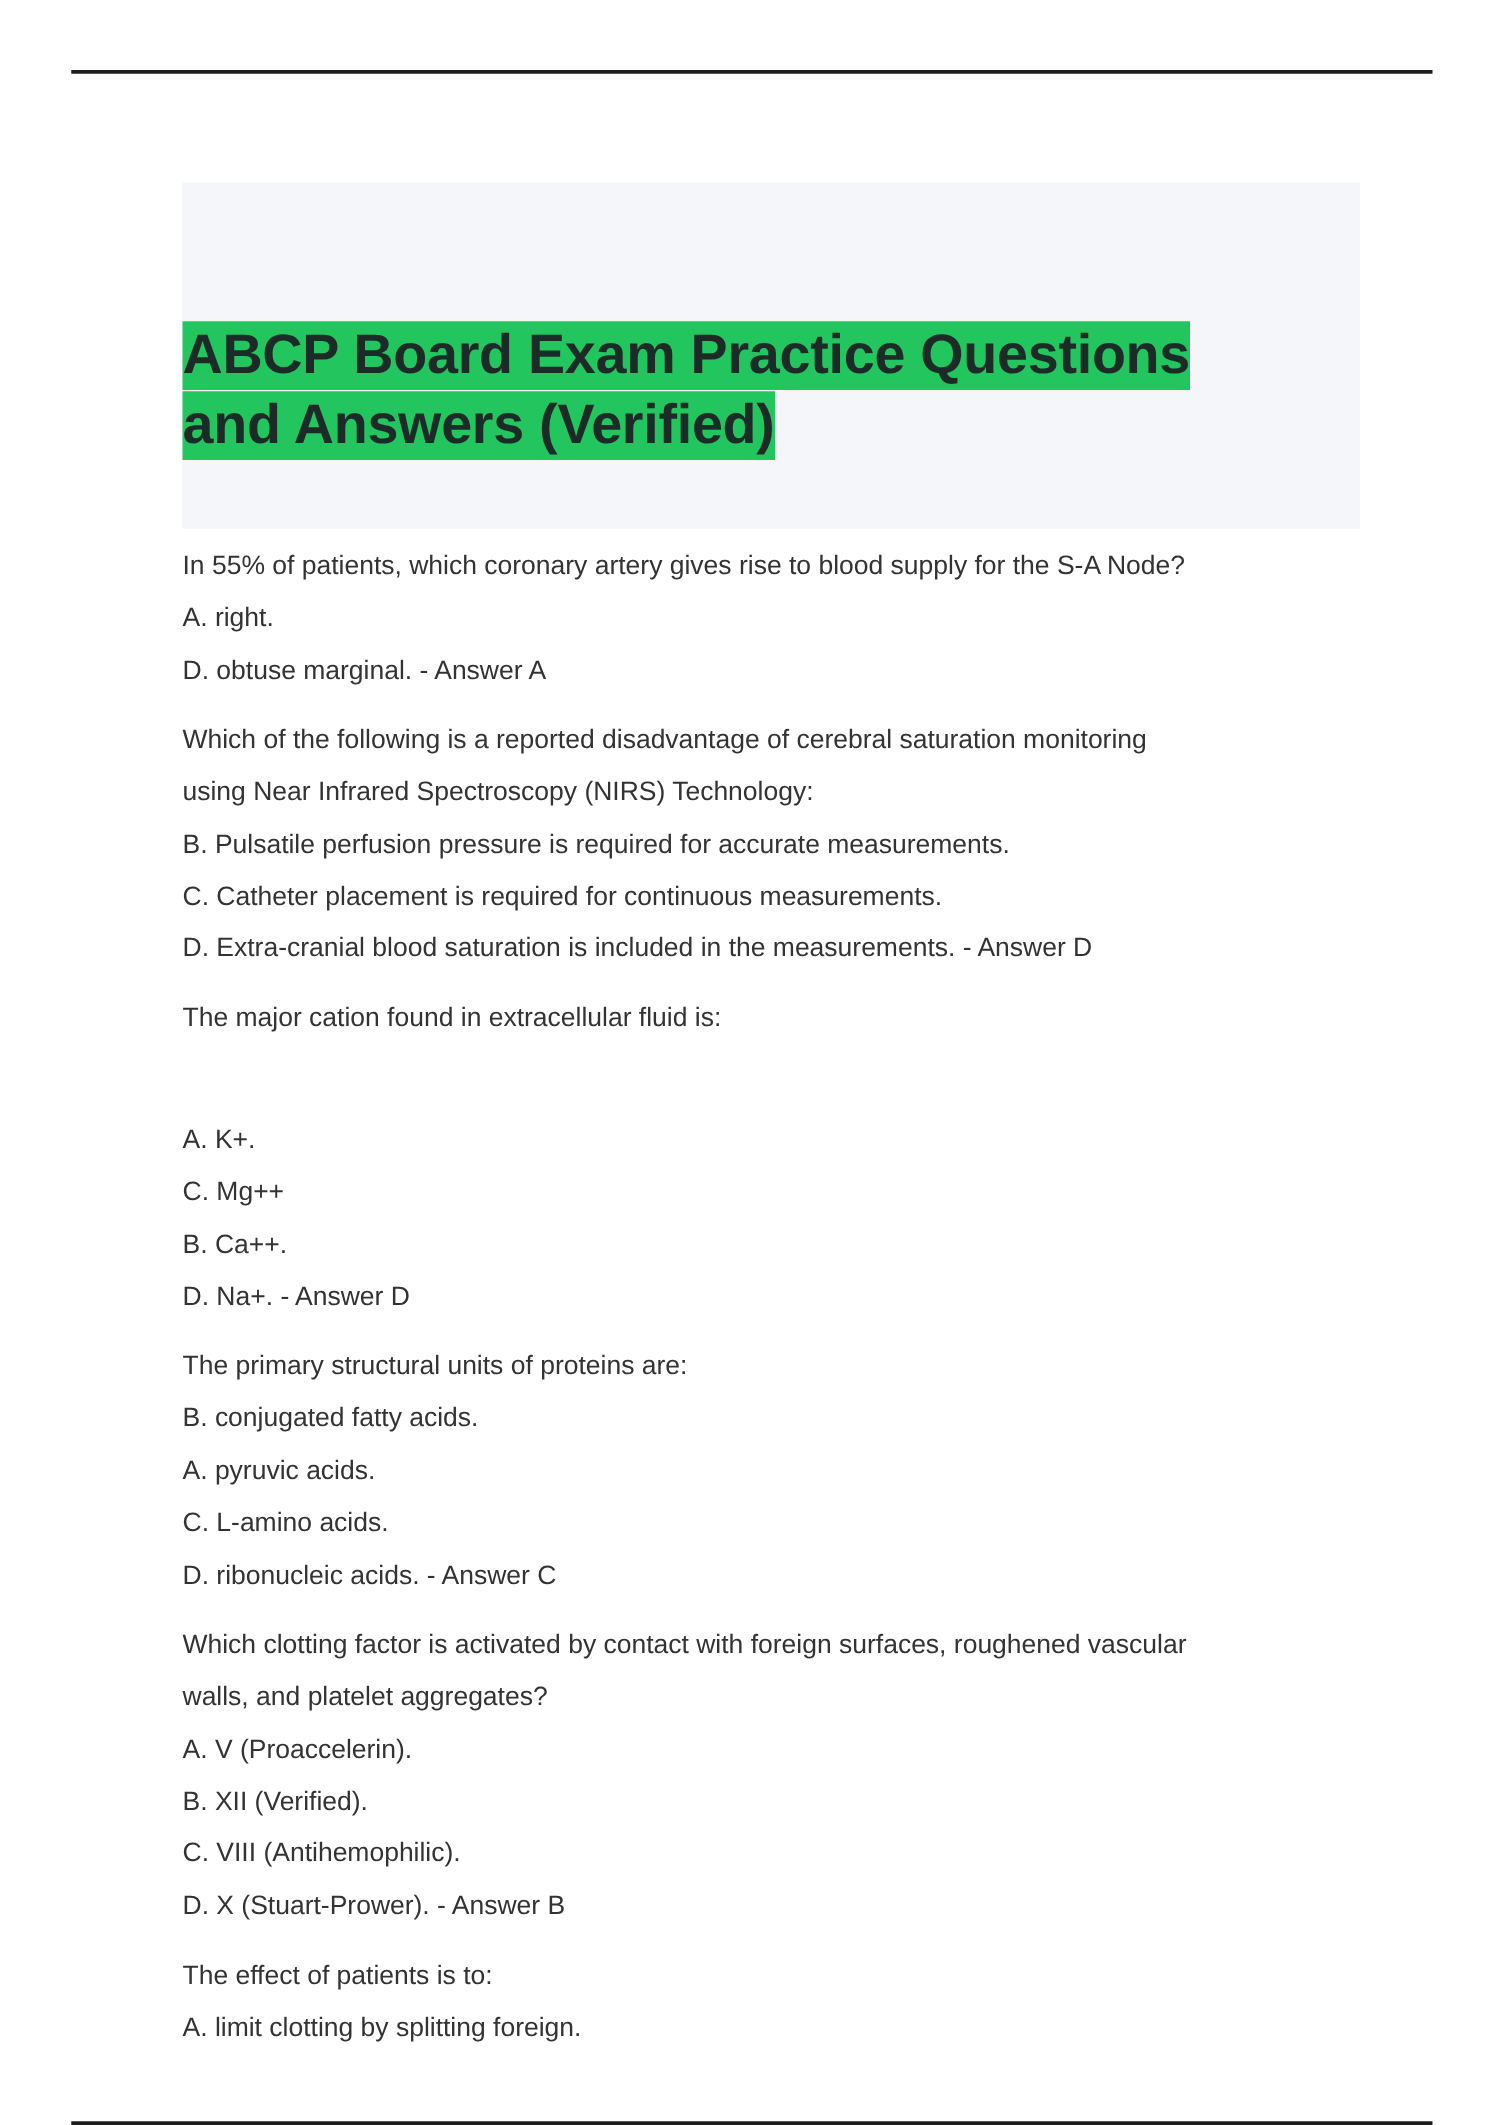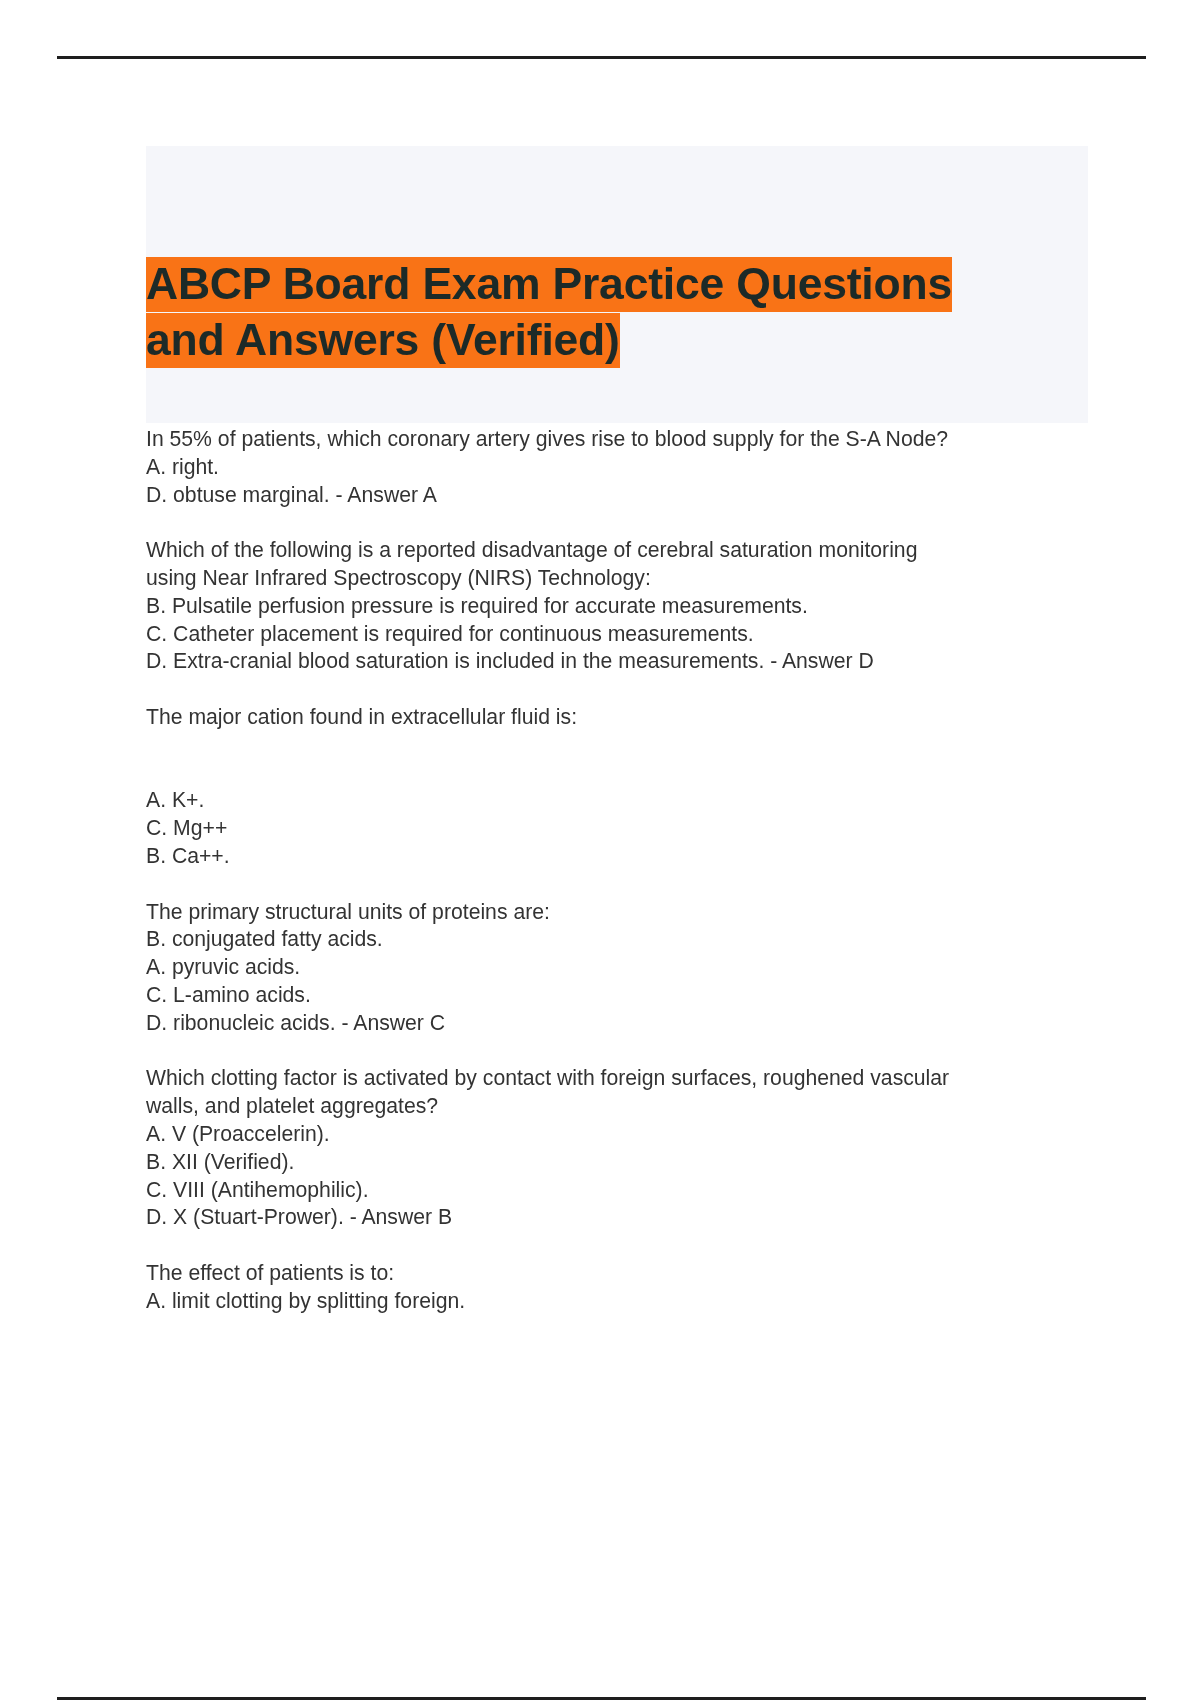--- a/index.html
+++ b/index.html
@@ -46,7 +46,7 @@
       letter-spacing: -0.2px;
     }
     .title .hl {
-      background: #f97316;
+      background: #22c55e;
       box-decoration-break: clone;
       -webkit-box-decoration-break: clone;
       padding: 2px 0 4px 0;

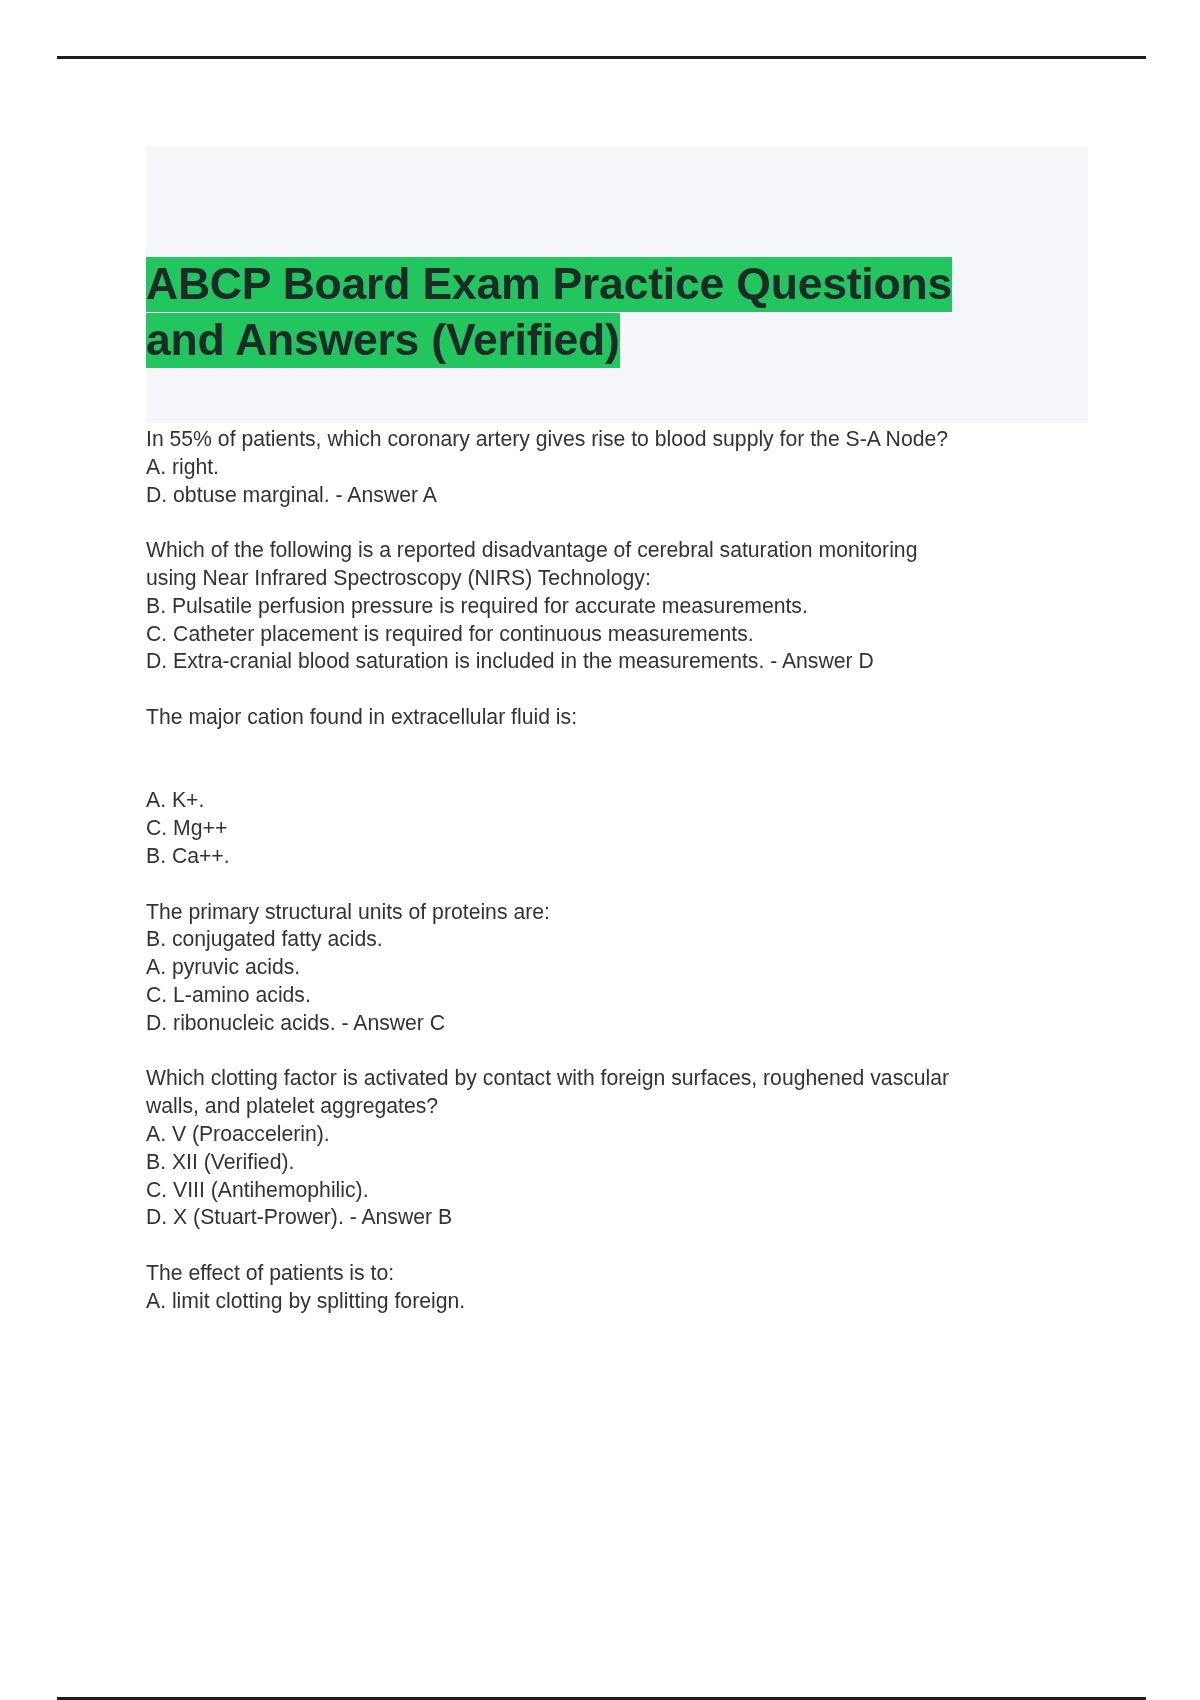--- a/index.html
+++ b/index.html
@@ -68,6 +68,7 @@
     .line {
       display: block;
       white-space: nowrap;
+      margin-top: 14px;
     }
     .spacer {
       display: block;

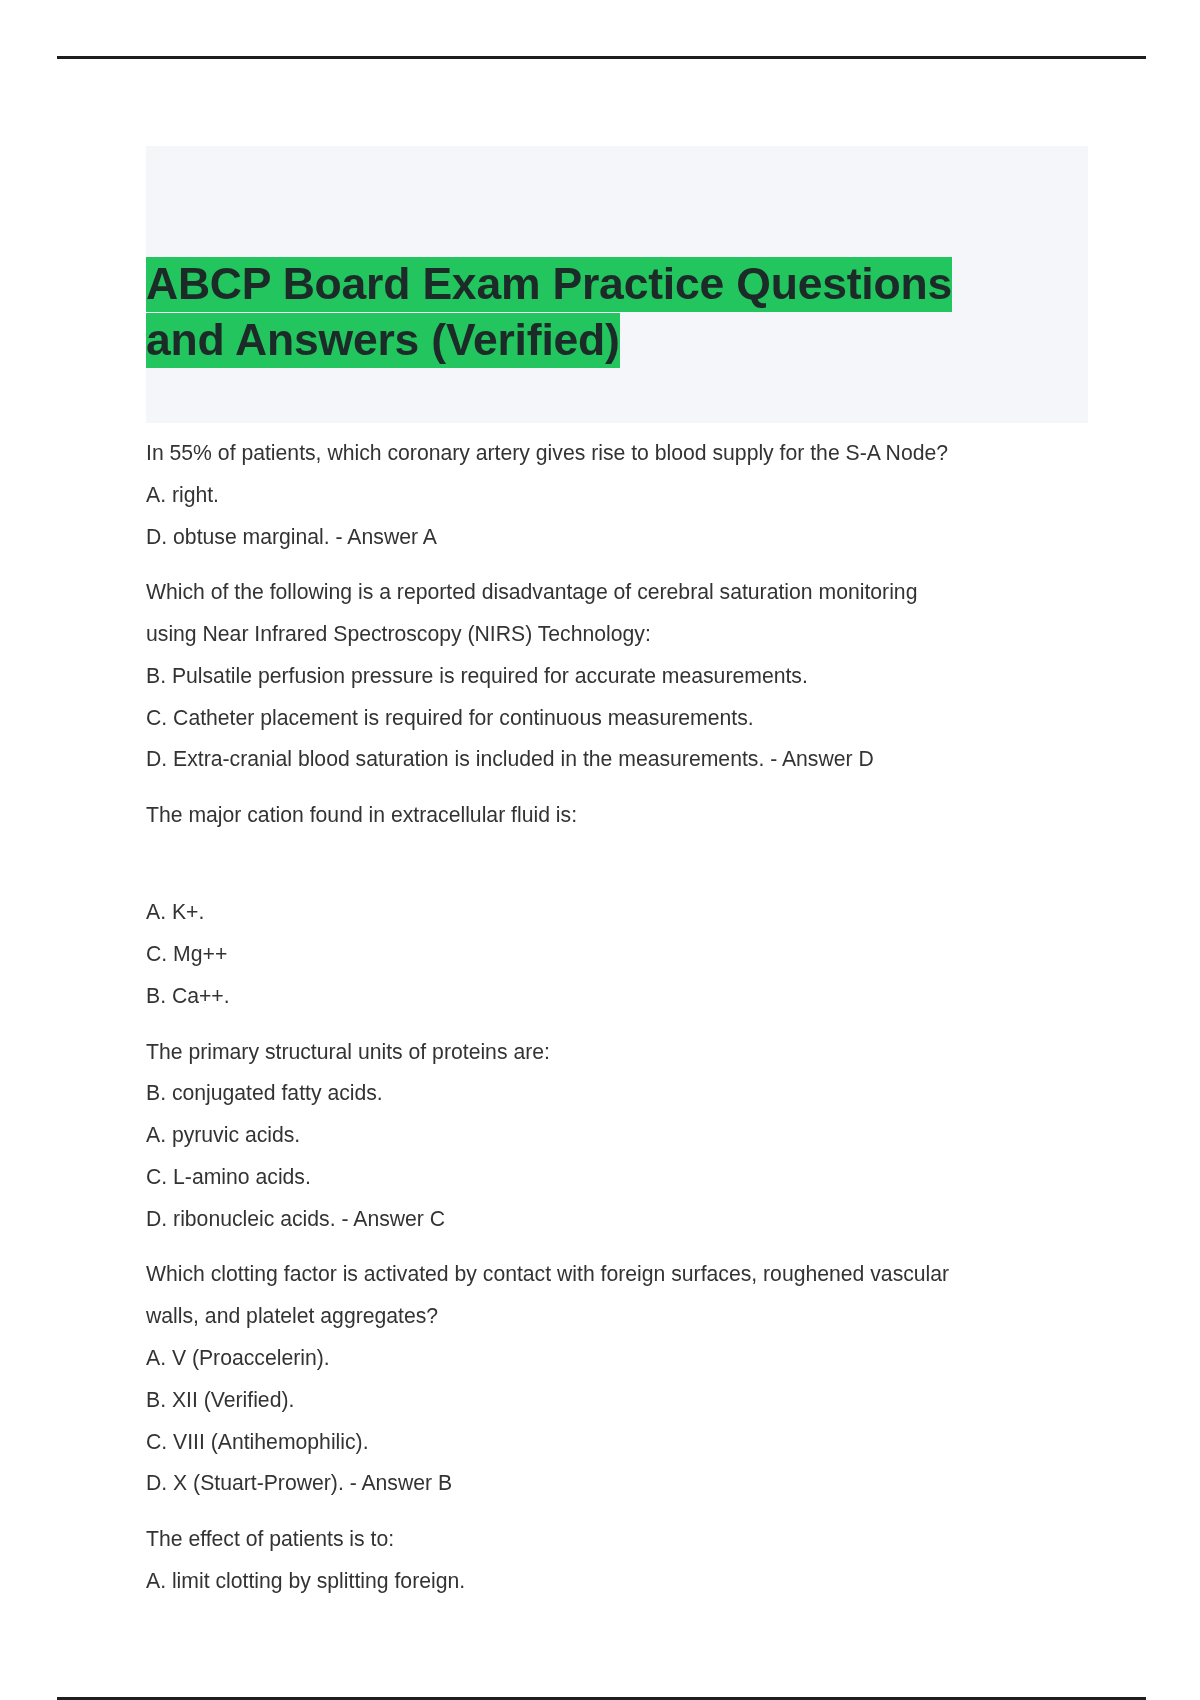--- a/index.html
+++ b/index.html
@@ -106,6 +106,7 @@
     <span class="line">A. K+.</span>
     <span class="line">C. Mg++</span>
     <span class="line">B. Ca++.</span>
+    <span class="line">D. Na+. - Answer D</span>
   </div>
 
   <div class="qblock">

